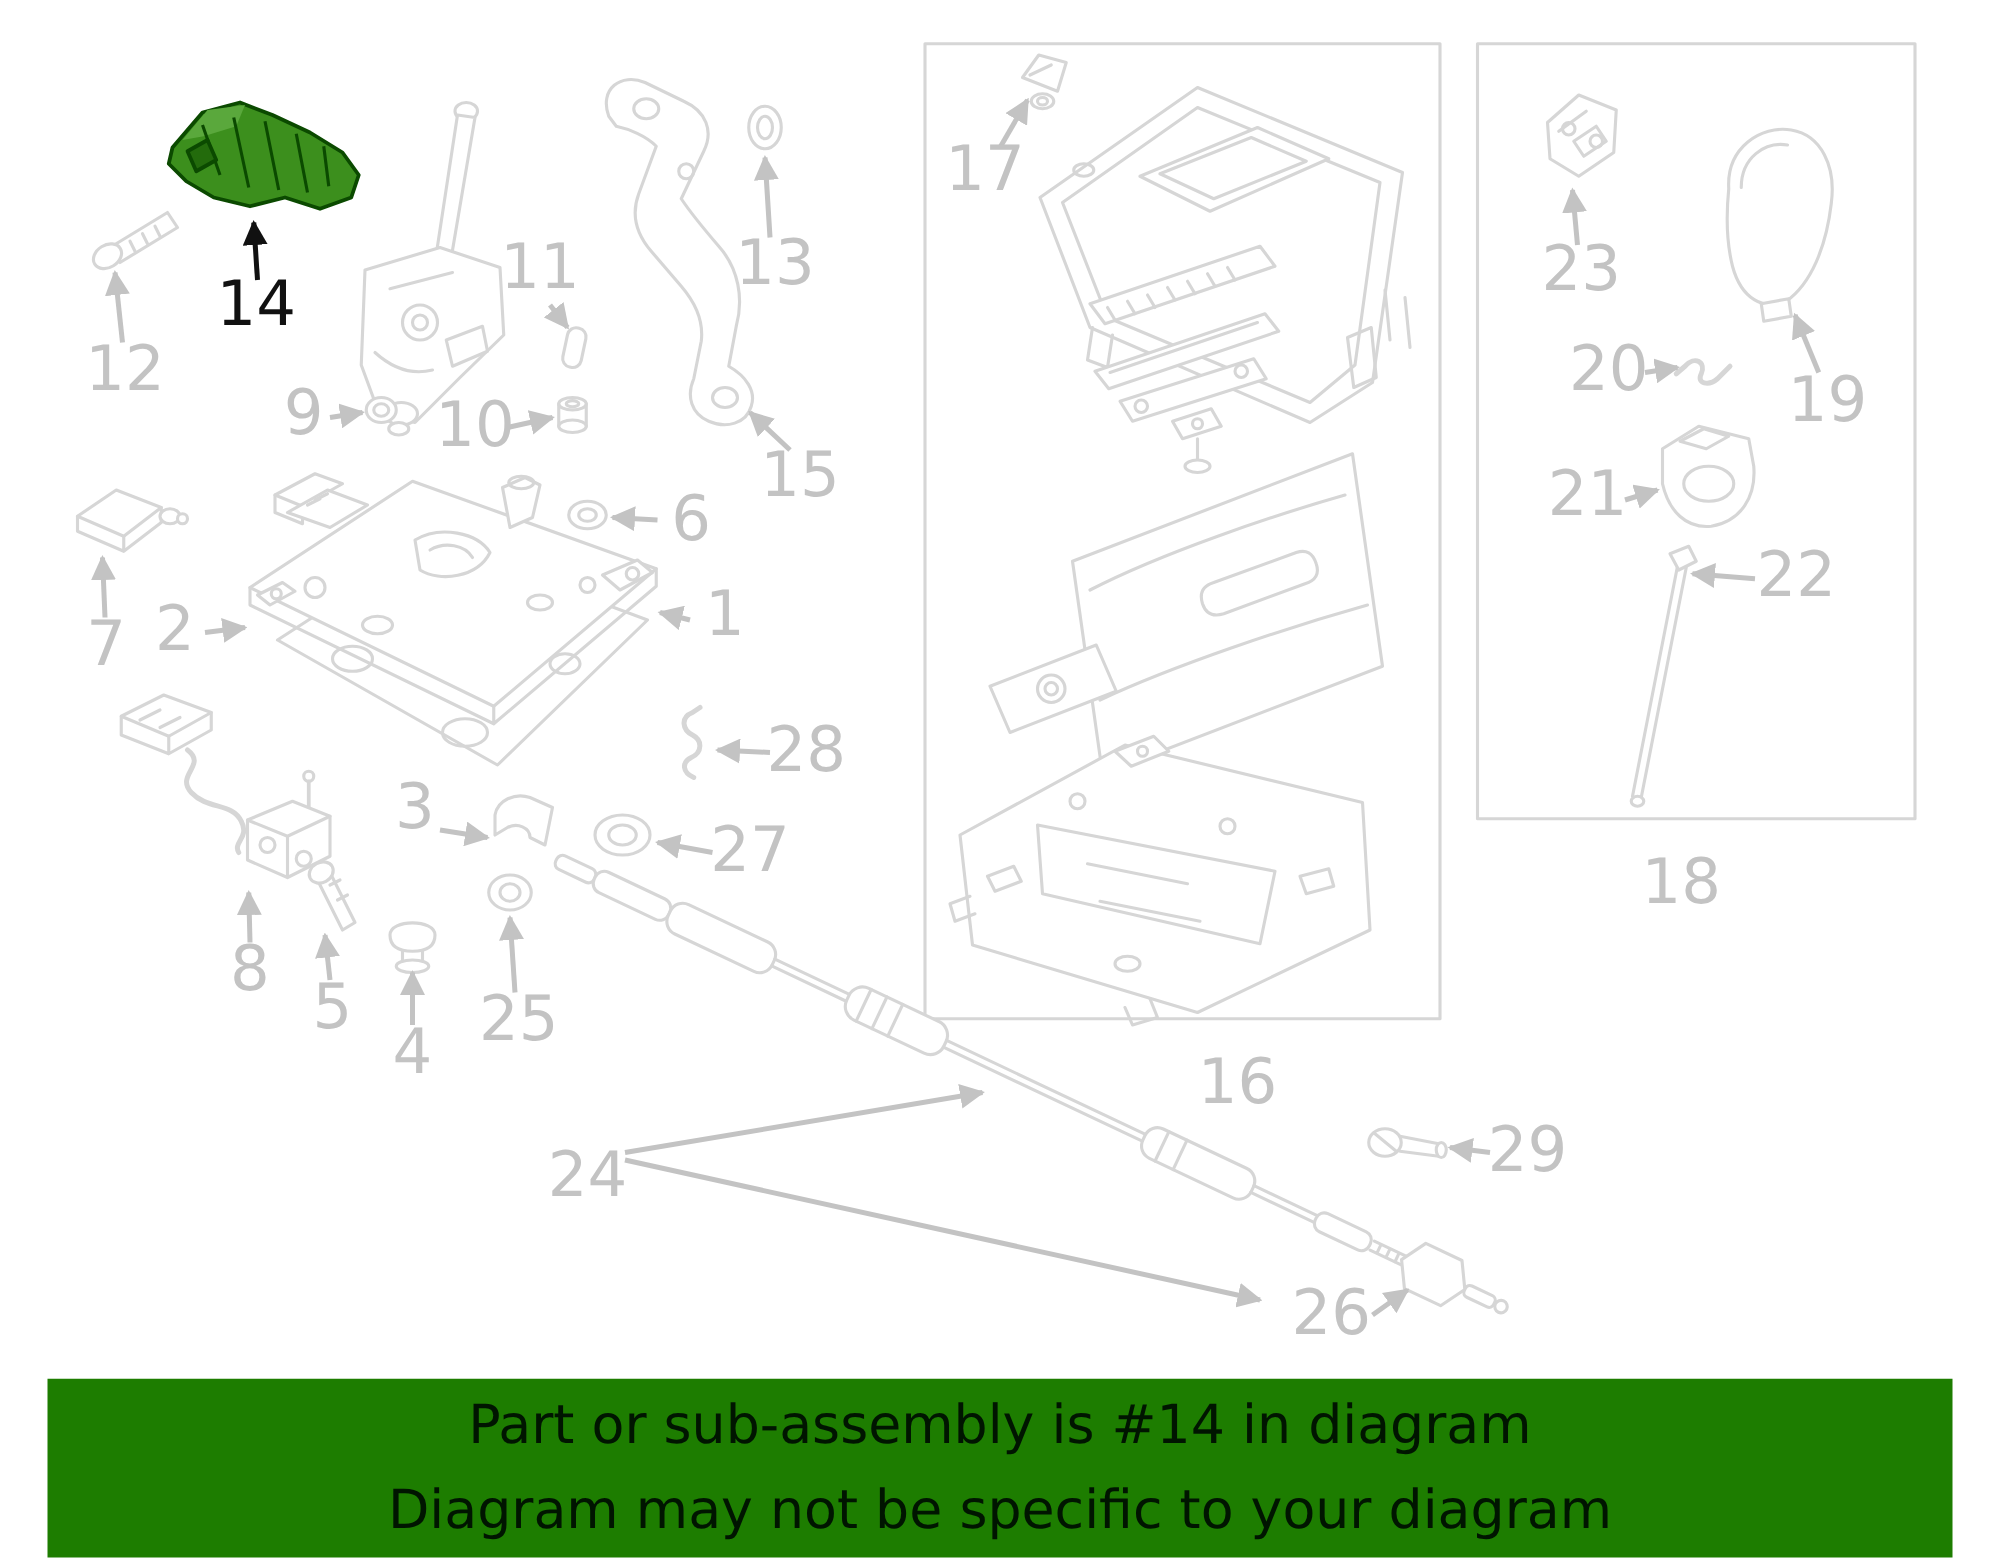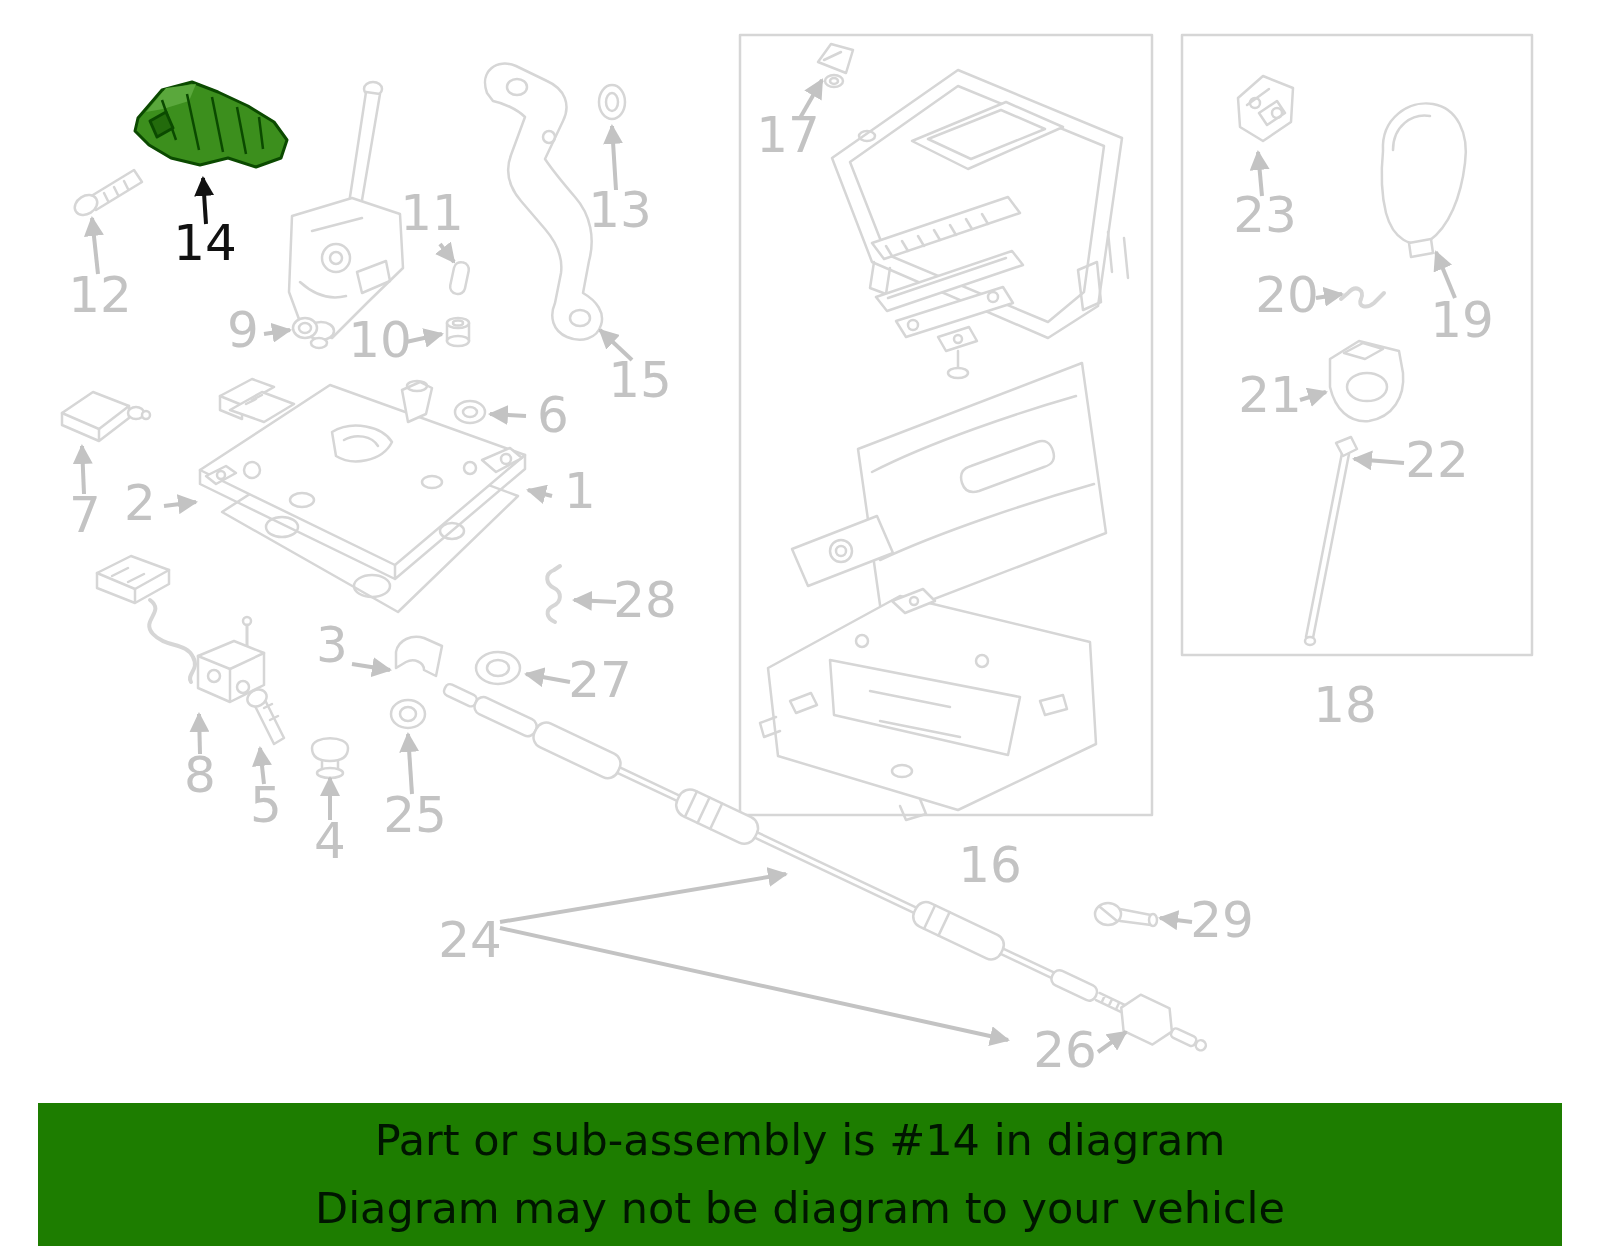--- a/index.html
+++ b/index.html
@@ -344,7 +344,7 @@
 
 <div class="banner">
   <div class="bline">Part or sub-assembly is #14 in diagram</div>
-  <div class="bline">Diagram may not be diagram to your vehicle</div>
+  <div class="bline">Diagram may not be specific to your diagram</div>
 </div>
 
 </div>

